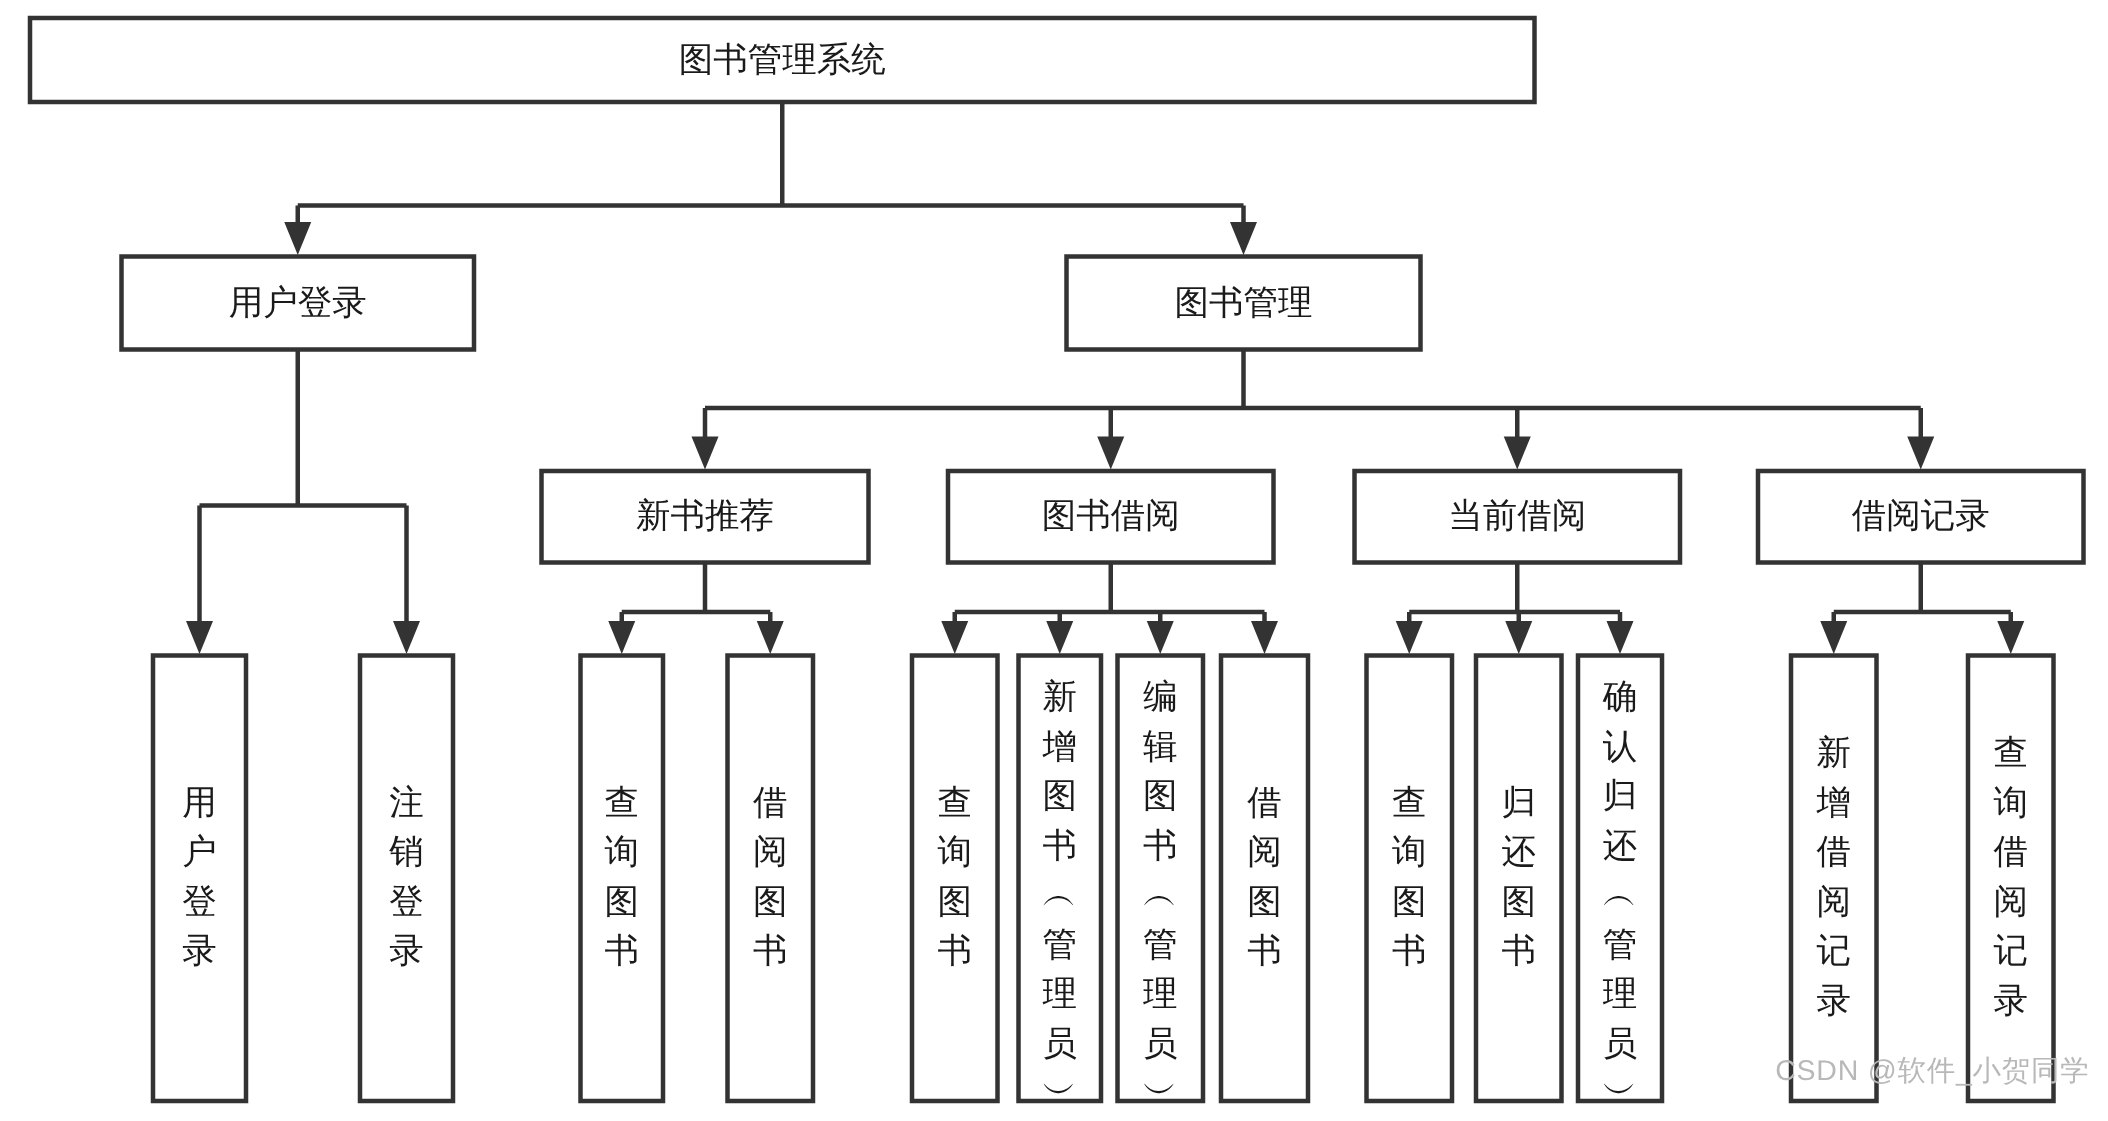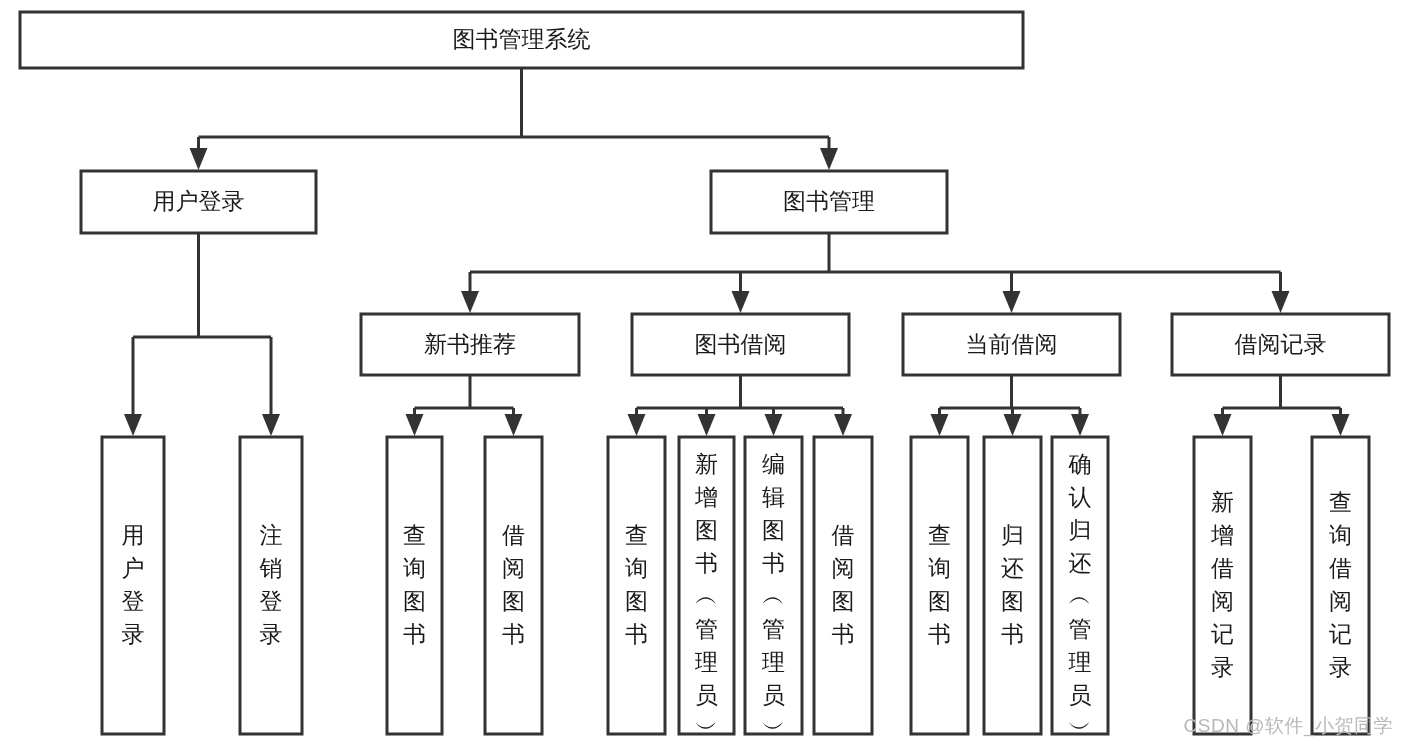--- a/index.html
+++ b/index.html
@@ -57,7 +57,7 @@
   .watermark {
     position: absolute;
     right: 12px;
-    bottom: 8px;
+    bottom: 20px;
     font-family: "Liberation Sans", "DejaVu Sans", sans-serif;
     font-size: 19px;
     color: #b8b8b8;

